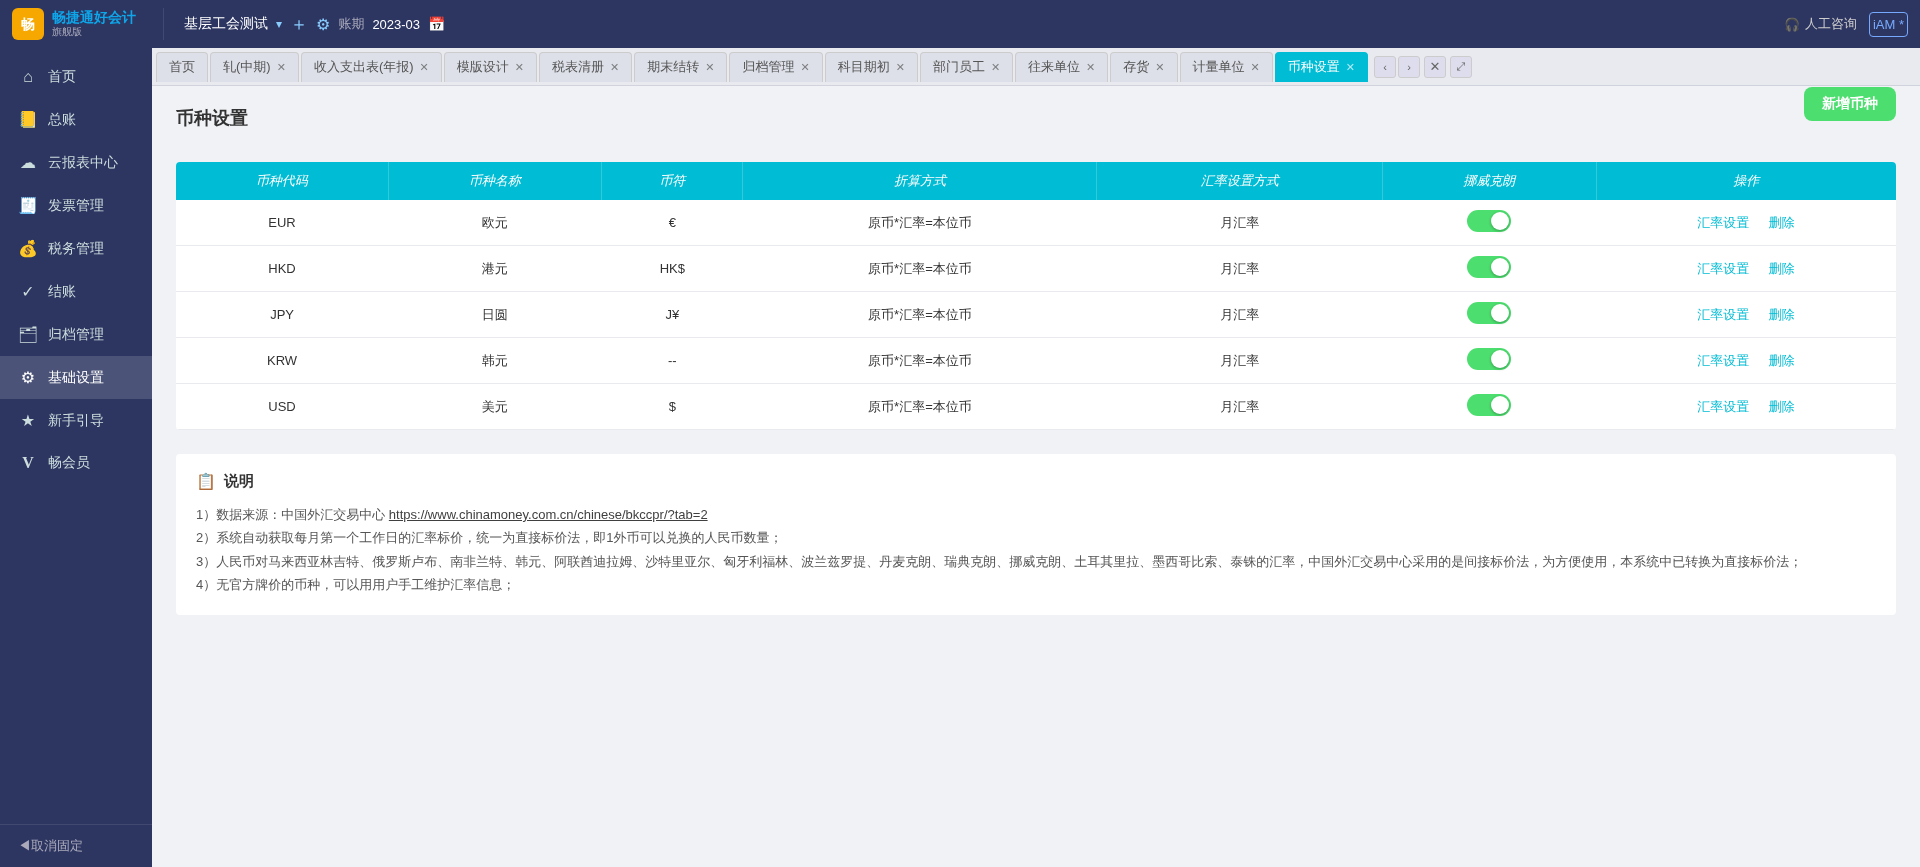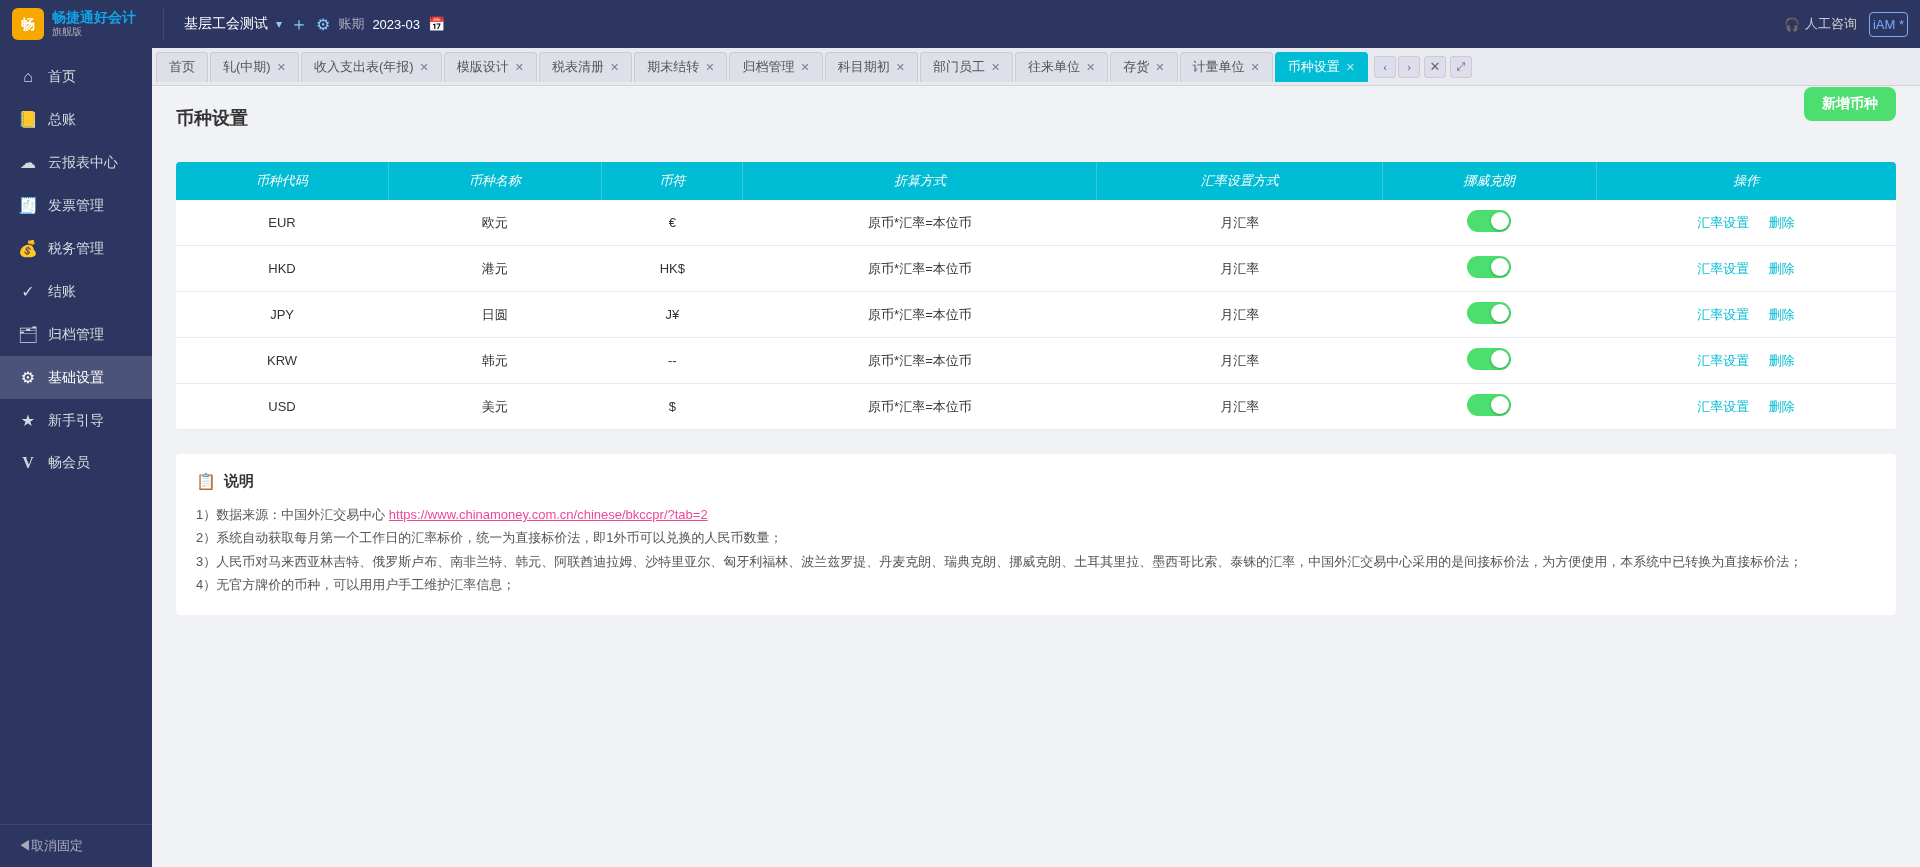--- a/index.html
+++ b/index.html
@@ -75,7 +75,7 @@
     .notes-icon { color: #00bcd4; font-size: 16px; }
     .notes-list { list-style: none; }
     .notes-list li { color: #555; font-size: 13px; line-height: 1.8; }
-    .notes-link { color: #ec4899; text-decoration: underline; cursor: pointer; }
+    .notes-link { color: #404040; text-decoration: underline; cursor: pointer; }
 
     
     .logo-wrapper { display: flex; flex-direction: column; width: 152px; border-right: 1px solid rgba(255,255,255,0.1); padding-right: 12px; flex-shrink: 0; }

